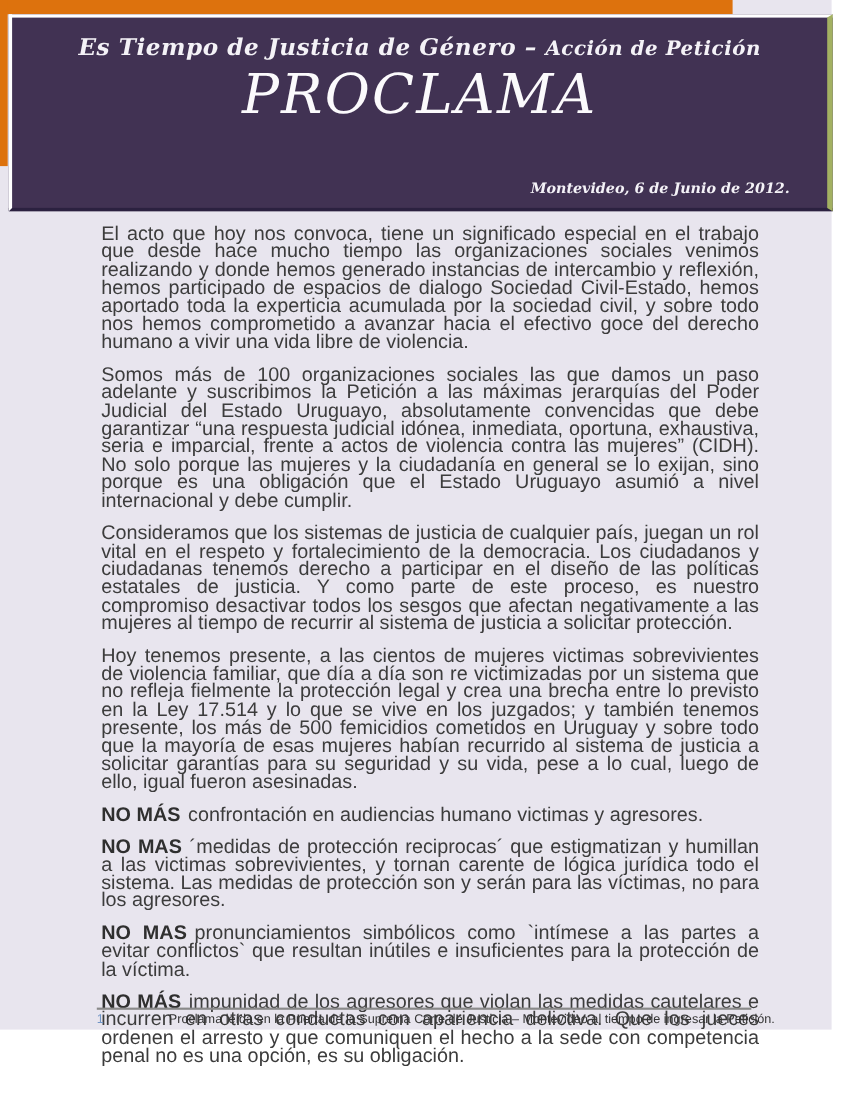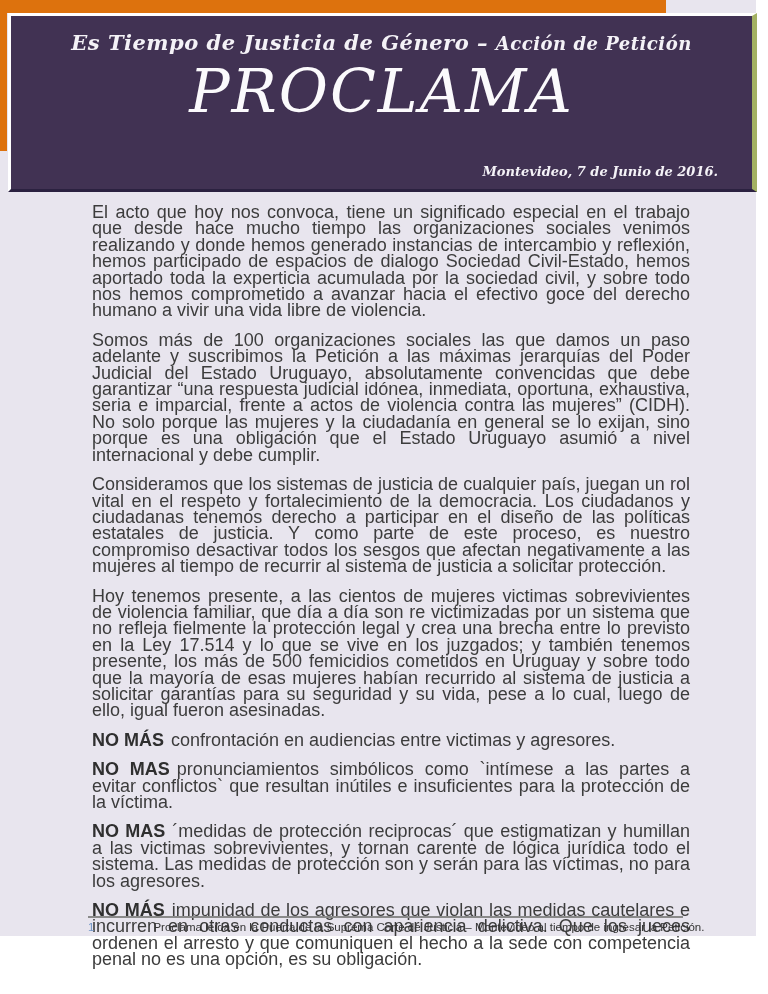--- a/index.html
+++ b/index.html
@@ -60,7 +60,7 @@
     text-align: center;
     font-family: "DejaVu Serif", serif;
     font-style: italic;
-    font-size: 60px;
+    font-size: 50px;
     letter-spacing: 2px;
     color: #fbfafc;
     line-height: 1.0;

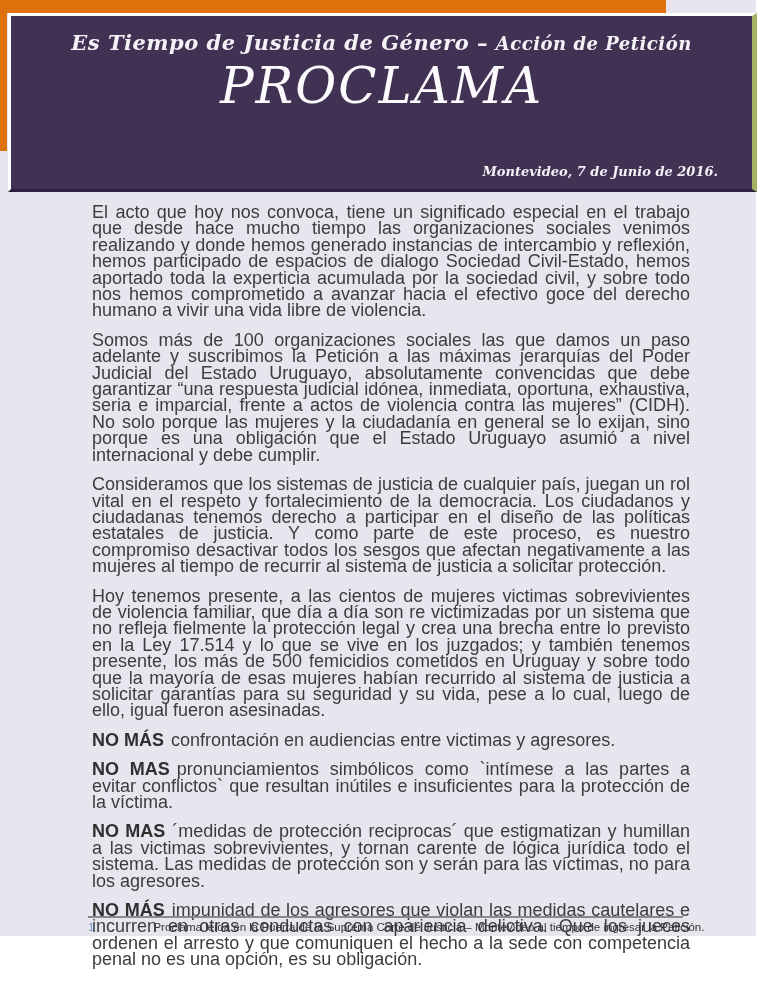--- a/index.html
+++ b/index.html
@@ -141,7 +141,7 @@
       <span>Es Tiempo de Justicia de Género – </span><span class="sub2">Acción de Petición</span>
     </div>
     <div class="title">PROCLAMA</div>
-    <div class="dateline">Montevideo, 7 de Junio de 2016.</div>
+    <div class="dateline">Montevideo, 6 de Junio de 2012.</div>
   </div>
 
   <div class="docbody">

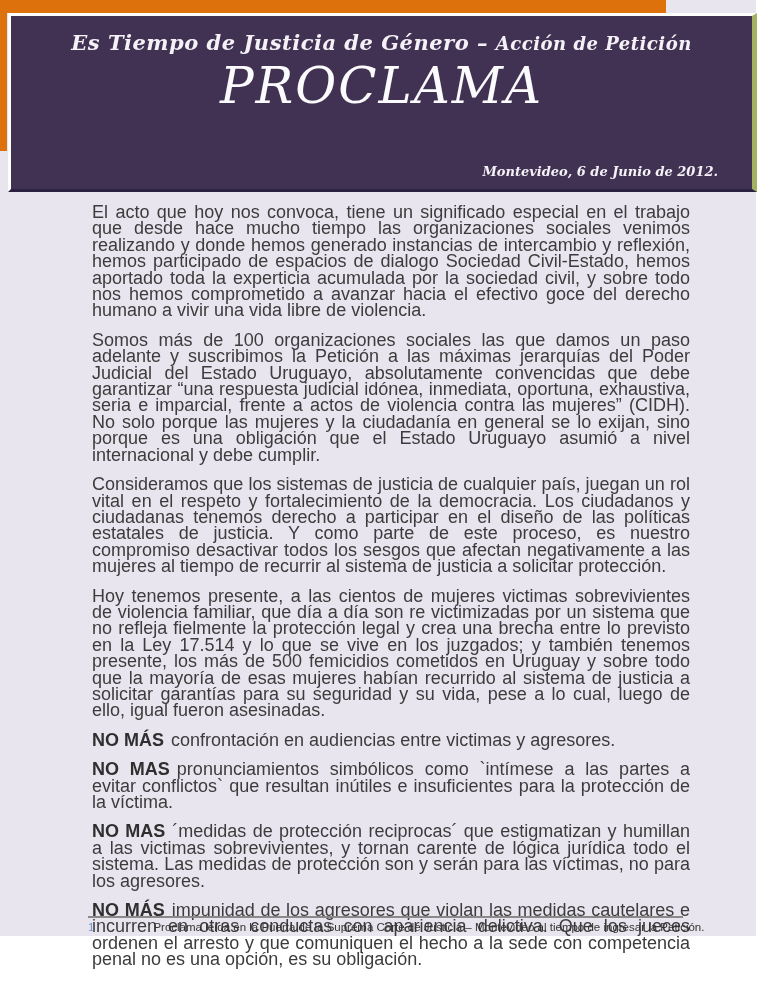--- a/index.html
+++ b/index.html
@@ -150,7 +150,7 @@
     <p>Consideramos que los sistemas de justicia de cualquier país, juegan un rol vital en el respeto y fortalecimiento de la democracia.  Los ciudadanos y ciudadanas tenemos derecho a participar en el diseño de las políticas estatales de justicia. Y como parte de este proceso, es nuestro compromiso desactivar todos los sesgos que afectan negativamente a las mujeres al tiempo de recurrir al sistema de justicia a solicitar protección.</p>
     <p>Hoy tenemos presente, a las cientos de mujeres victimas sobrevivientes de violencia familiar,  que día a día son re victimizadas por un sistema que no refleja fielmente la protección legal y crea una brecha entre lo previsto en la Ley 17.514 y lo que se vive en los juzgados; y también tenemos presente, los más de 500 femicidios cometidos en Uruguay y sobre todo que la mayoría de esas mujeres habían recurrido al sistema de justicia a solicitar garantías para su seguridad y su vida, pese a lo cual, luego de ello, igual fueron asesinadas.</p>
 
-    <p><span class="lead">NO MÁS</span><span>confrontación en audiencias entre victimas y agresores.</span></p>
+    <p><span class="lead">NO MÁS</span><span>confrontación en audiencias humano victimas y agresores.</span></p>
     <p><span class="lead">NO MAS</span><span>pronunciamientos simbólicos como `intímese a las partes a evitar conflictos` que resultan inútiles e insuficientes para la protección de la víctima.</span></p>
     <p><span class="lead">NO MAS</span><span>´medidas de protección reciprocas´ que estigmatizan y humillan a las victimas sobrevivientes, y tornan carente de lógica jurídica todo el sistema. Las medidas de protección son y serán para las víctimas, no para los agresores.</span></p>
     <p><span class="lead">NO MÁS</span><span>impunidad de los agresores que violan las medidas cautelares e incurren en otras conductas con apariencia delictiva. Que los jueces ordenen el arresto y que comuniquen el hecho a la sede con competencia penal no es una opción, es su obligación.</span></p>

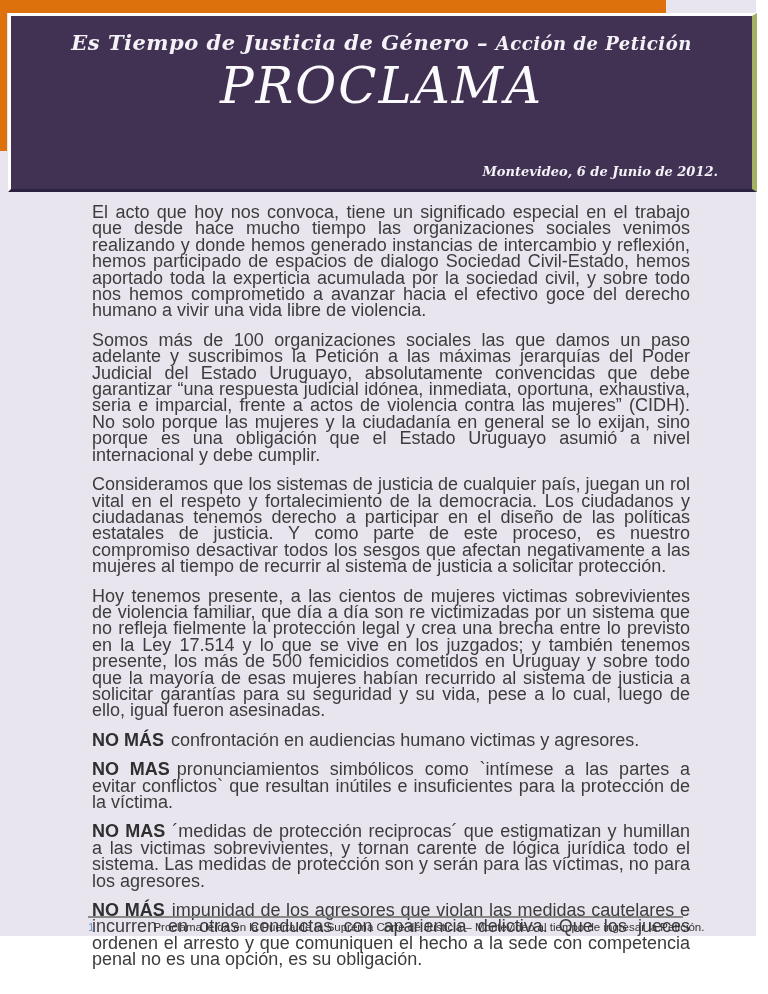--- a/index.html
+++ b/index.html
@@ -151,8 +151,8 @@
     <p>Hoy tenemos presente, a las cientos de mujeres victimas sobrevivientes de violencia familiar,  que día a día son re victimizadas por un sistema que no refleja fielmente la protección legal y crea una brecha entre lo previsto en la Ley 17.514 y lo que se vive en los juzgados; y también tenemos presente, los más de 500 femicidios cometidos en Uruguay y sobre todo que la mayoría de esas mujeres habían recurrido al sistema de justicia a solicitar garantías para su seguridad y su vida, pese a lo cual, luego de ello, igual fueron asesinadas.</p>
 
     <p><span class="lead">NO MÁS</span><span>confrontación en audiencias humano victimas y agresores.</span></p>
+    <p><span class="lead">NO MAS</span><span>´medidas de protección reciprocas´ que estigmatizan y humillan a las victimas sobrevivientes, y tornan carente de lógica jurídica todo el sistema. Las medidas de protección son y serán para las víctimas, no para los agresores.</span></p>
     <p><span class="lead">NO MAS</span><span>pronunciamientos simbólicos como `intímese a las partes a evitar conflictos` que resultan inútiles e insuficientes para la protección de la víctima.</span></p>
-    <p><span class="lead">NO MAS</span><span>´medidas de protección reciprocas´ que estigmatizan y humillan a las victimas sobrevivientes, y tornan carente de lógica jurídica todo el sistema. Las medidas de protección son y serán para las víctimas, no para los agresores.</span></p>
     <p><span class="lead">NO MÁS</span><span>impunidad de los agresores que violan las medidas cautelares e incurren en otras conductas con apariencia delictiva. Que los jueces ordenen el arresto y que comuniquen el hecho a la sede con competencia penal no es una opción, es su obligación.</span></p>
   </div>
 

